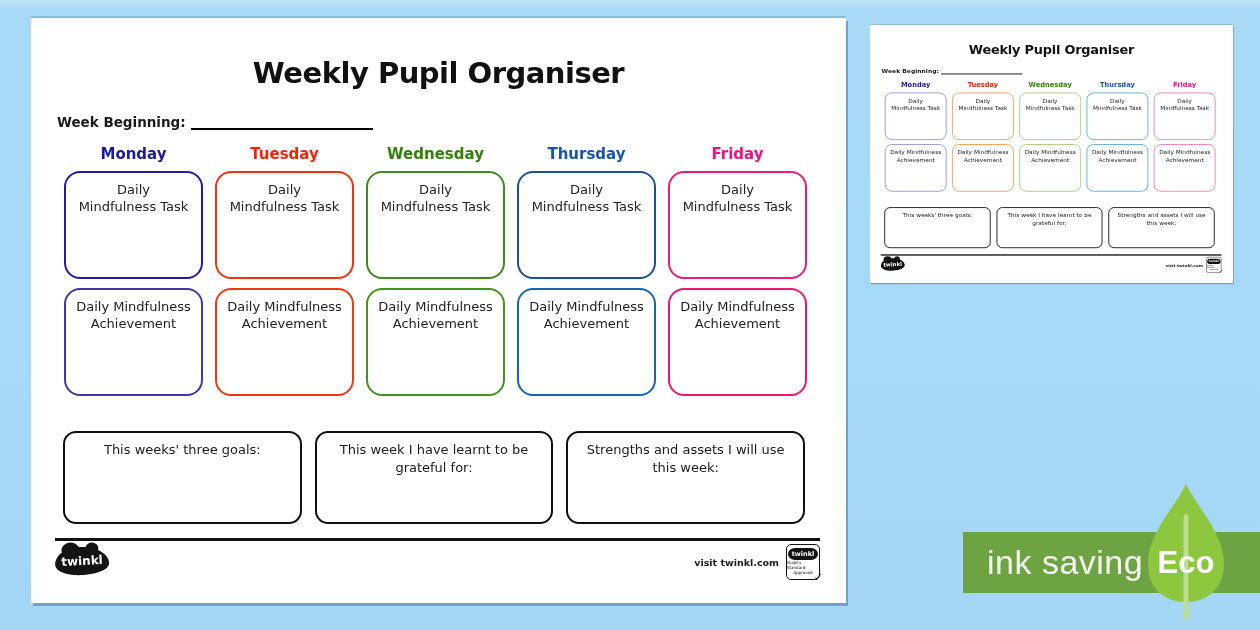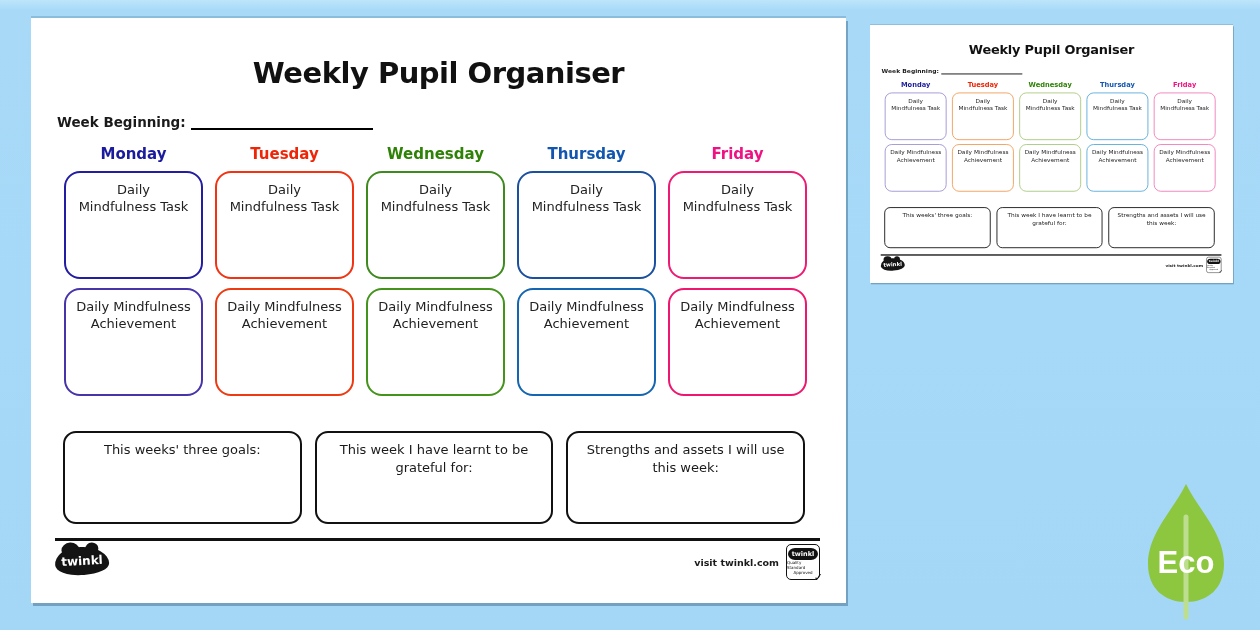--- a/index.html
+++ b/index.html
@@ -251,6 +251,9 @@
   </div>
 </div>
 
+  <div class="eco-bar" style="background-color: rgb(109, 163, 66);">
+    <span class="eco-bar-label">ink saving</span>
+  </div>
   <svg class="eco-leaf" viewBox="0 0 82 137" xmlns="http://www.w3.org/2000/svg">
     <path d="M41 1 C29 26, 3 50, 3 81 C3 106, 20 119, 41 119 C62 119, 79 106, 79 81 C79 50, 53 26, 41 1 Z" style="fill: rgb(141, 198, 63);"></path>
     <path d="M41 34 L41 134" stroke-width="5" stroke-linecap="round" fill="none" style="stroke: rgb(188, 222, 142);"></path>

